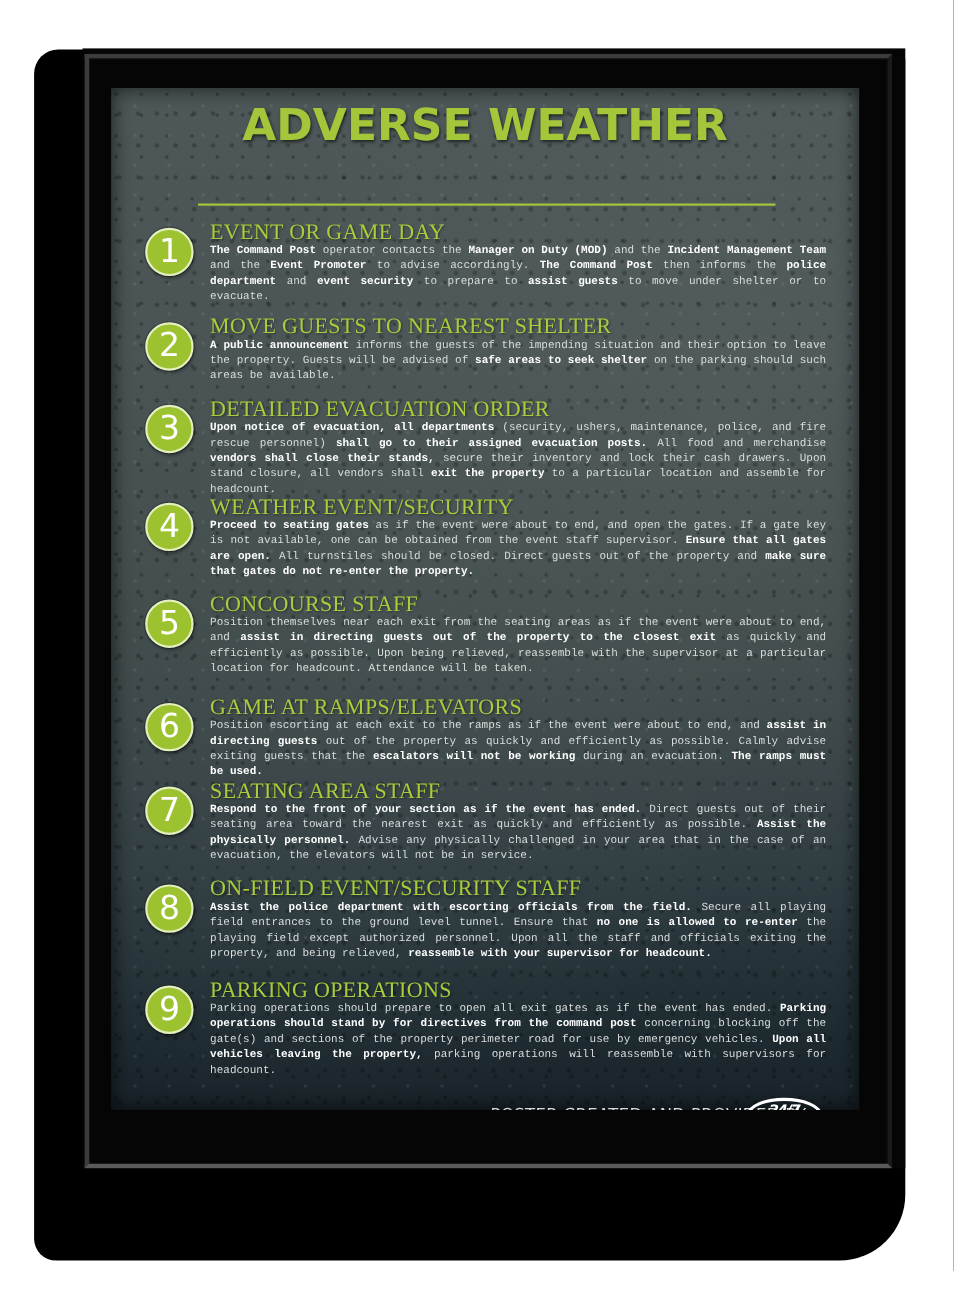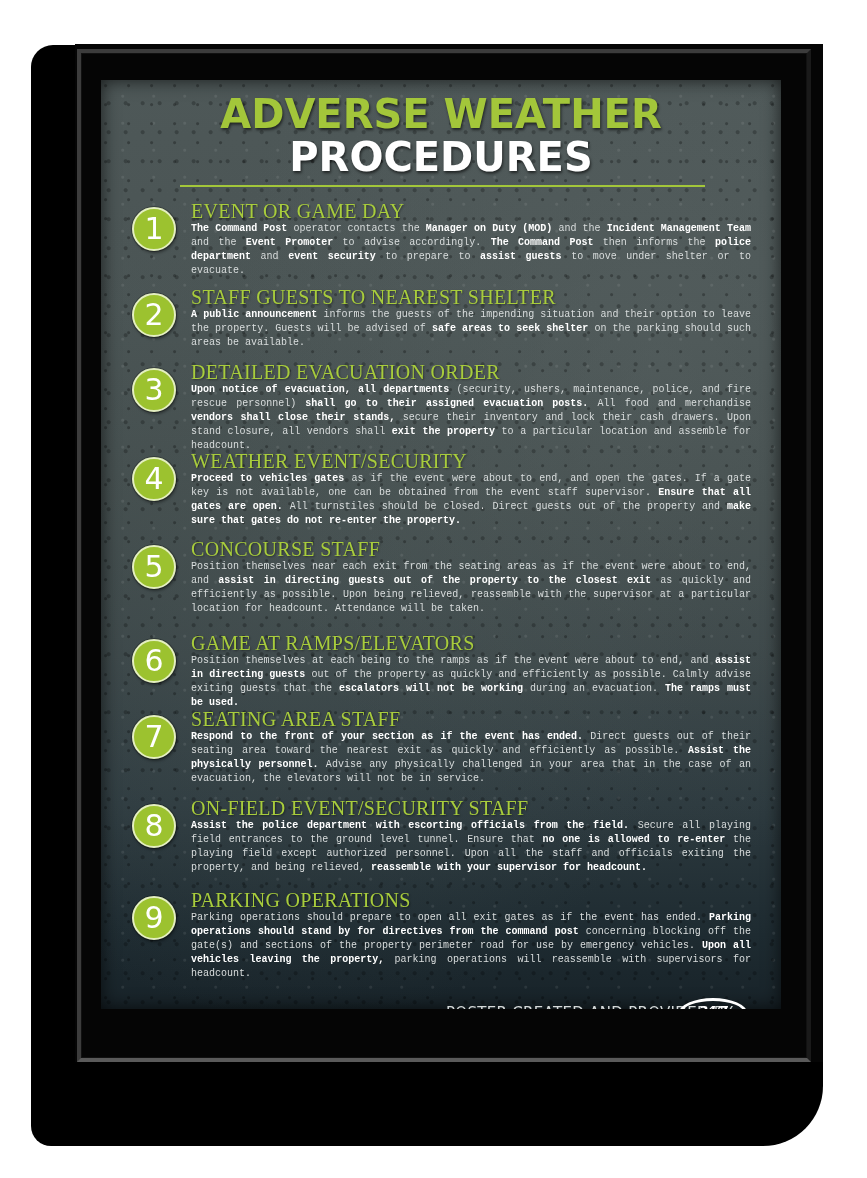--- a/index.html
+++ b/index.html
@@ -161,7 +161,6 @@
   <div class="drops"></div>
 
   <div class="title-1" style="color: rgb(163, 198, 58);">ADVERSE WEATHER</div>
-  <div class="title-2">PROCEDURES</div>
   <div class="title-rule" style="background: rgb(163, 198, 58);"></div>
 
   <div class="step" style="top:123px">

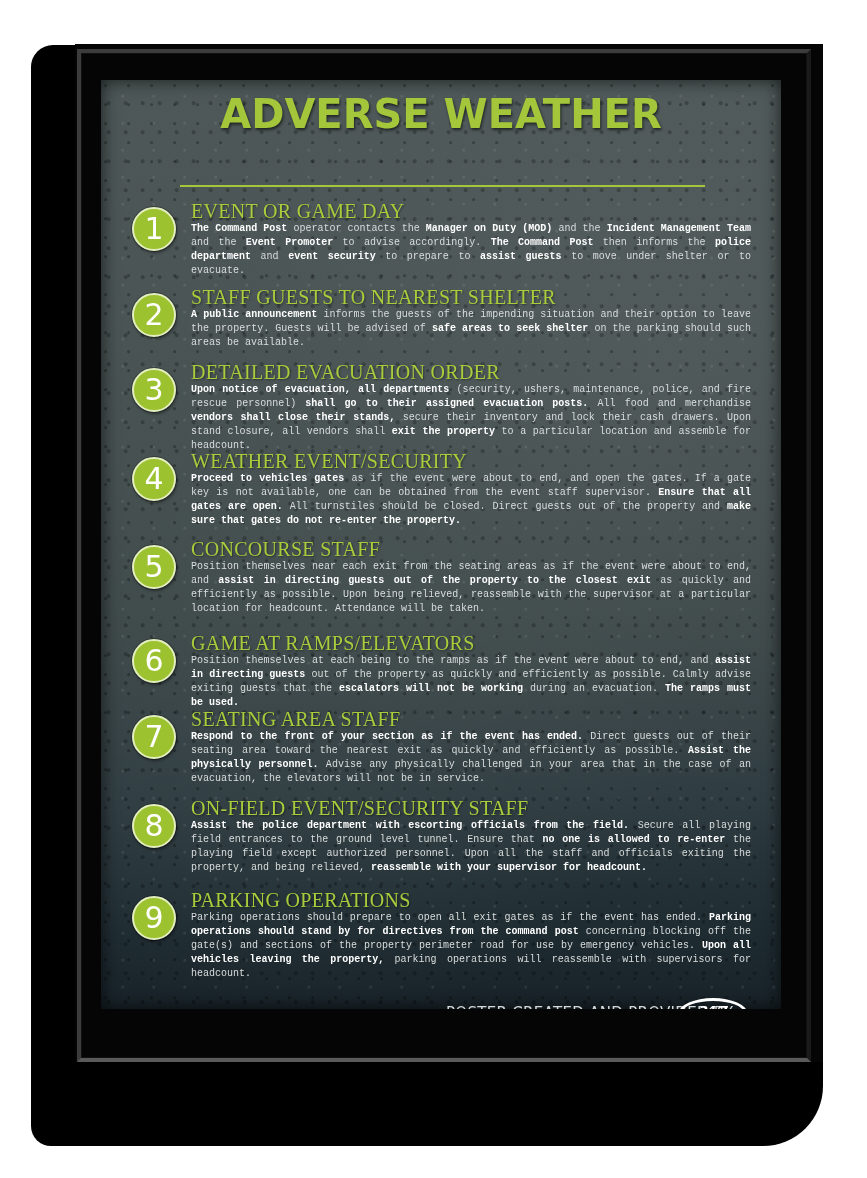--- a/index.html
+++ b/index.html
@@ -171,7 +171,7 @@
 
   <div class="step" style="top:209px">
     <div class="step-circle" style="background: rgb(156, 194, 47);">2</div>
-    <div class="step-heading" style="color: rgb(168, 204, 60);">STAFF GUESTS TO NEAREST SHELTER</div>
+    <div class="step-heading" style="color: rgb(168, 204, 60);">MOVE GUESTS TO NEAREST SHELTER</div>
     <div class="step-body"><b>A public announcement</b><span> informs the guests of the impending situation and their option to leave the property. Guests will be advised of </span><b>safe areas to seek shelter</b><span> on the parking should such areas be available.</span></div>
   </div>
 

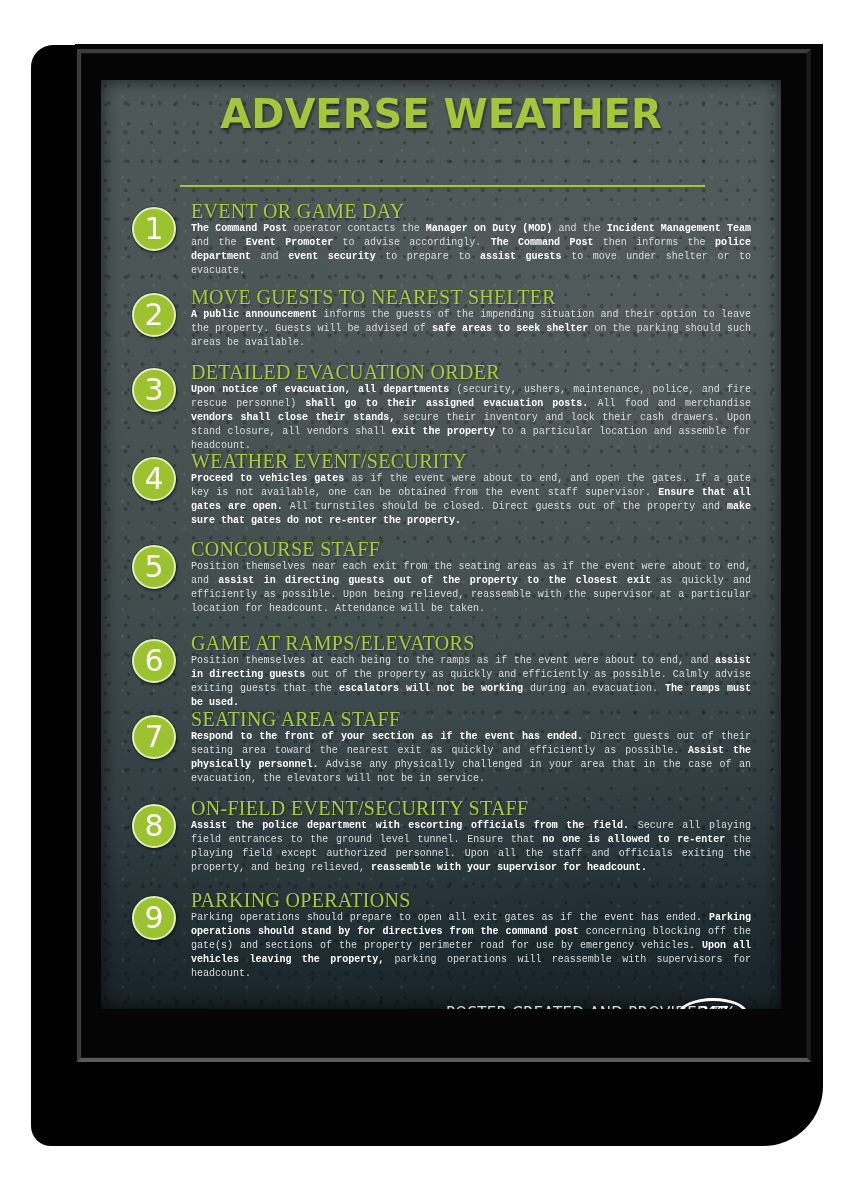--- a/index.html
+++ b/index.html
@@ -184,7 +184,7 @@
   <div class="step" style="top:373px">
     <div class="step-circle" style="background: rgb(156, 194, 47);">4</div>
     <div class="step-heading" style="color: rgb(168, 204, 60);">WEATHER EVENT/SECURITY</div>
-    <div class="step-body"><b>Proceed to vehicles gates</b><span> as if the event were about to end, and open the gates. If a gate key is not available, one can be obtained from the event staff supervisor. </span><b>Ensure that all gates are open.</b><span> All turnstiles should be closed. Direct guests out of the property and </span><b>make sure that gates do not re-enter the property.</b></div>
+    <div class="step-body"><b>Proceed to seating gates</b><span> as if the event were about to end, and open the gates. If a gate key is not available, one can be obtained from the event staff supervisor. </span><b>Ensure that all gates are open.</b><span> All turnstiles should be closed. Direct guests out of the property and </span><b>make sure that gates do not re-enter the property.</b></div>
   </div>
 
   <div class="step" style="top:461px">

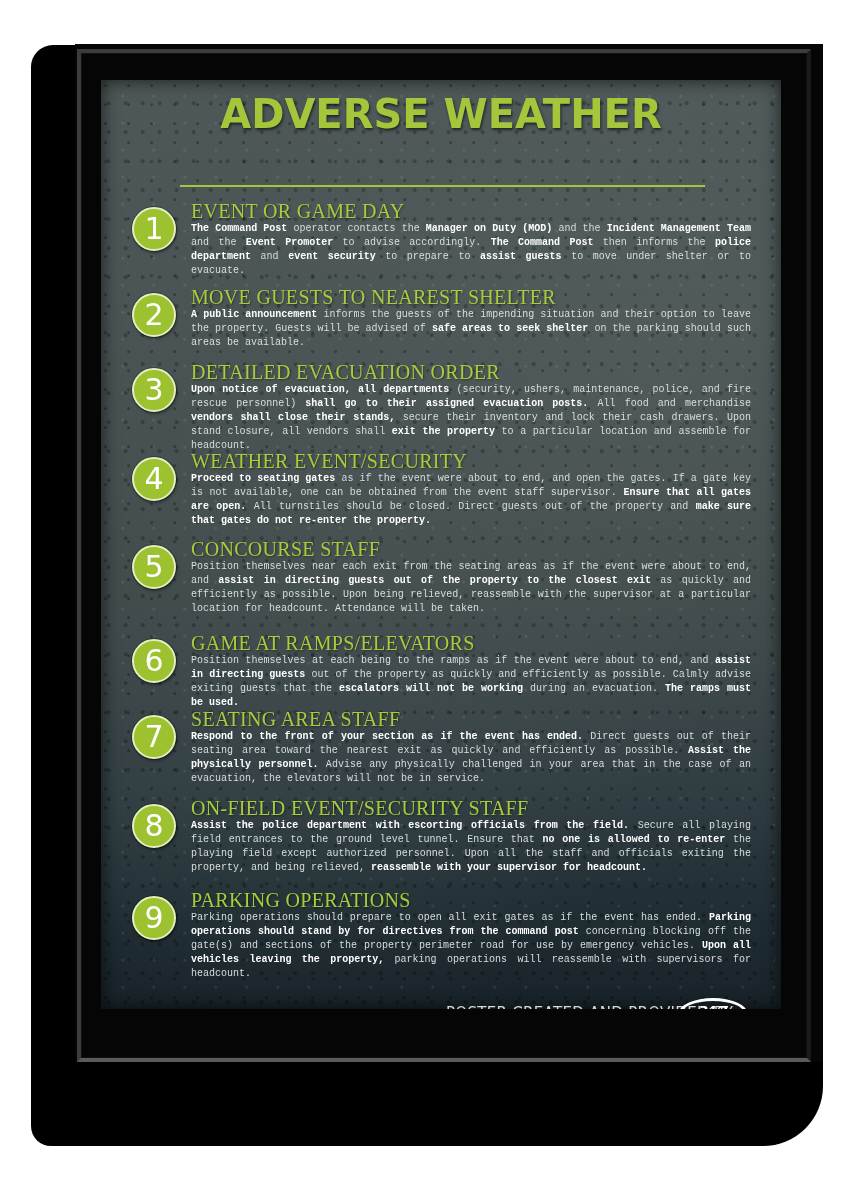--- a/index.html
+++ b/index.html
@@ -196,7 +196,7 @@
   <div class="step" style="top:555px">
     <div class="step-circle" style="background: rgb(156, 194, 47);">6</div>
     <div class="step-heading" style="color: rgb(168, 204, 60);">GAME AT RAMPS/ELEVATORS</div>
-    <div class="step-body"><span>Position themselves at each being to the ramps as if the event were about to end, and </span><b>assist in directing guests</b><span> out of the property as quickly and efficiently as possible. Calmly advise exiting guests that the </span><b>escalators will not be working</b><span> during an evacuation. </span><b>The ramps must be used.</b></div>
+    <div class="step-body"><span>Position escorting at each exit to the ramps as if the event were about to end, and </span><b>assist in directing guests</b><span> out of the property as quickly and efficiently as possible. Calmly advise exiting guests that the </span><b>escalators will not be working</b><span> during an evacuation. </span><b>The ramps must be used.</b></div>
   </div>
 
   <div class="step" style="top:631px">

